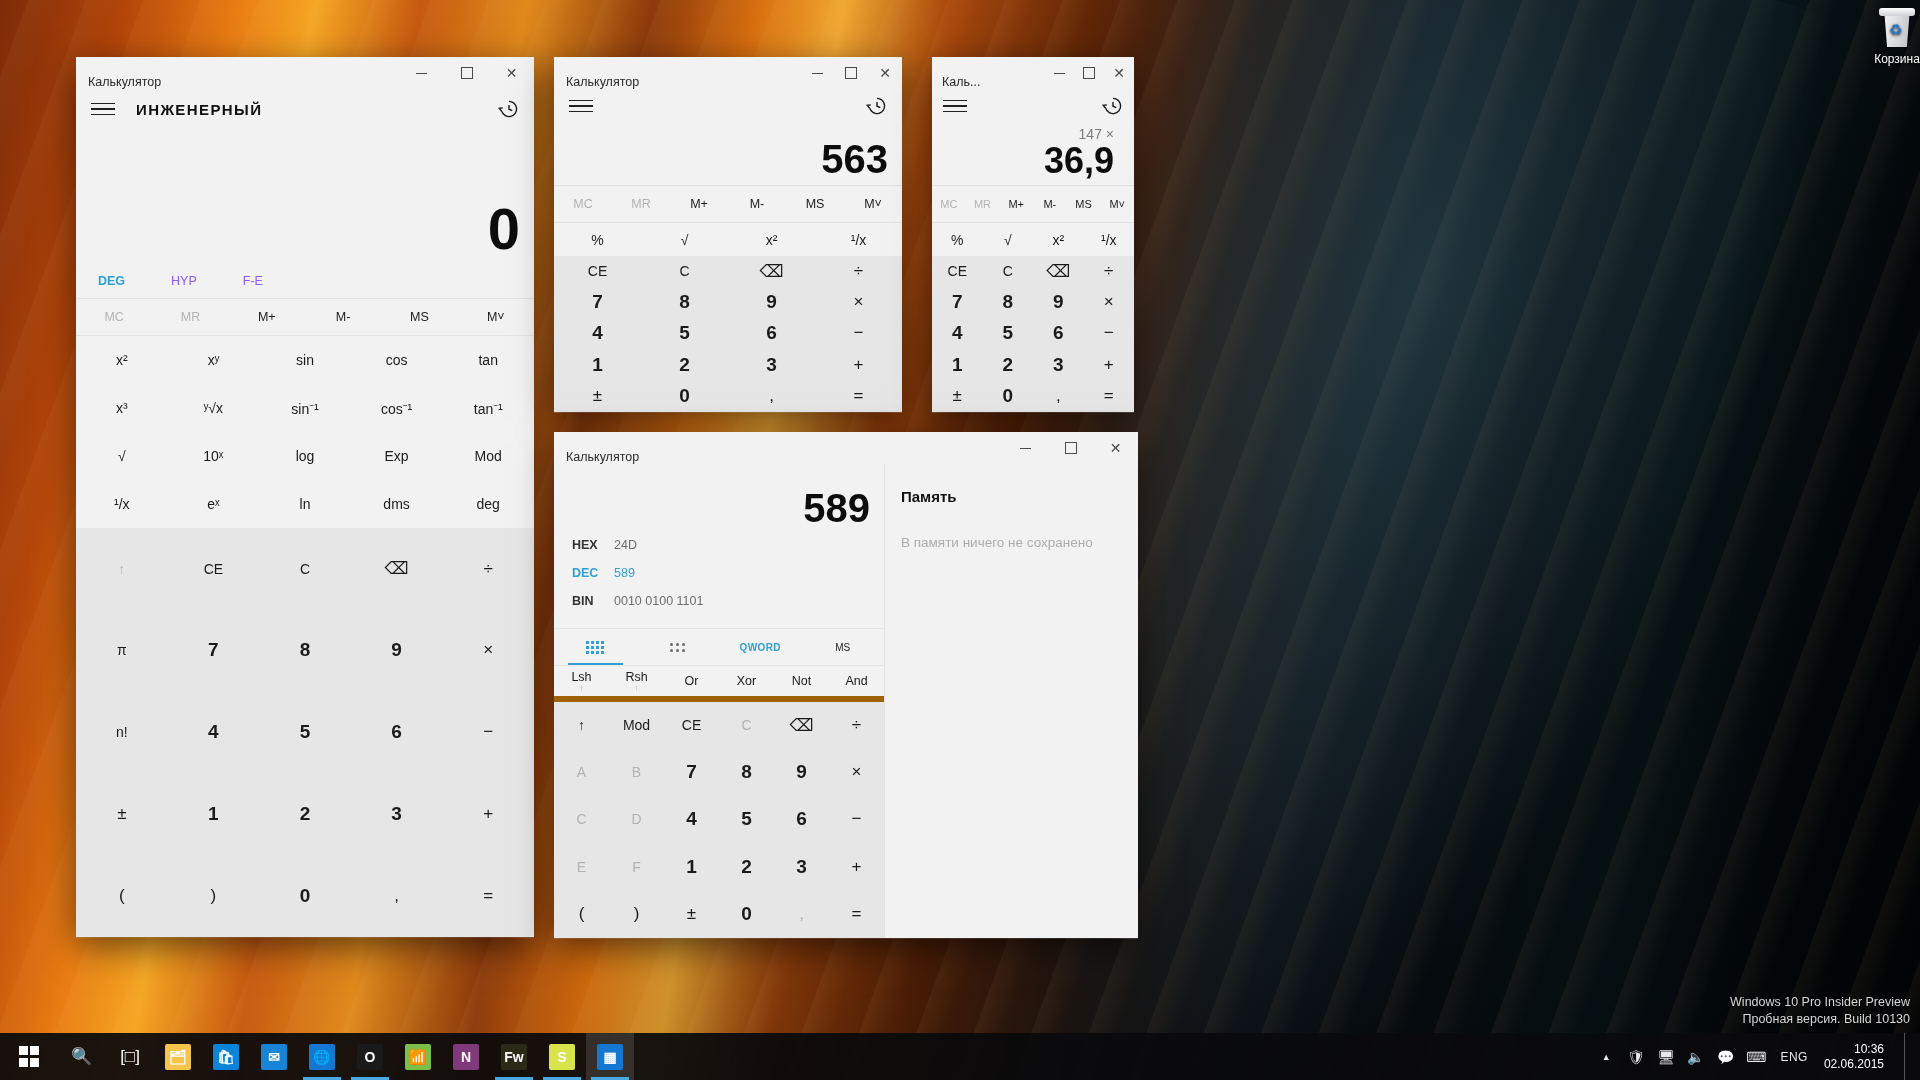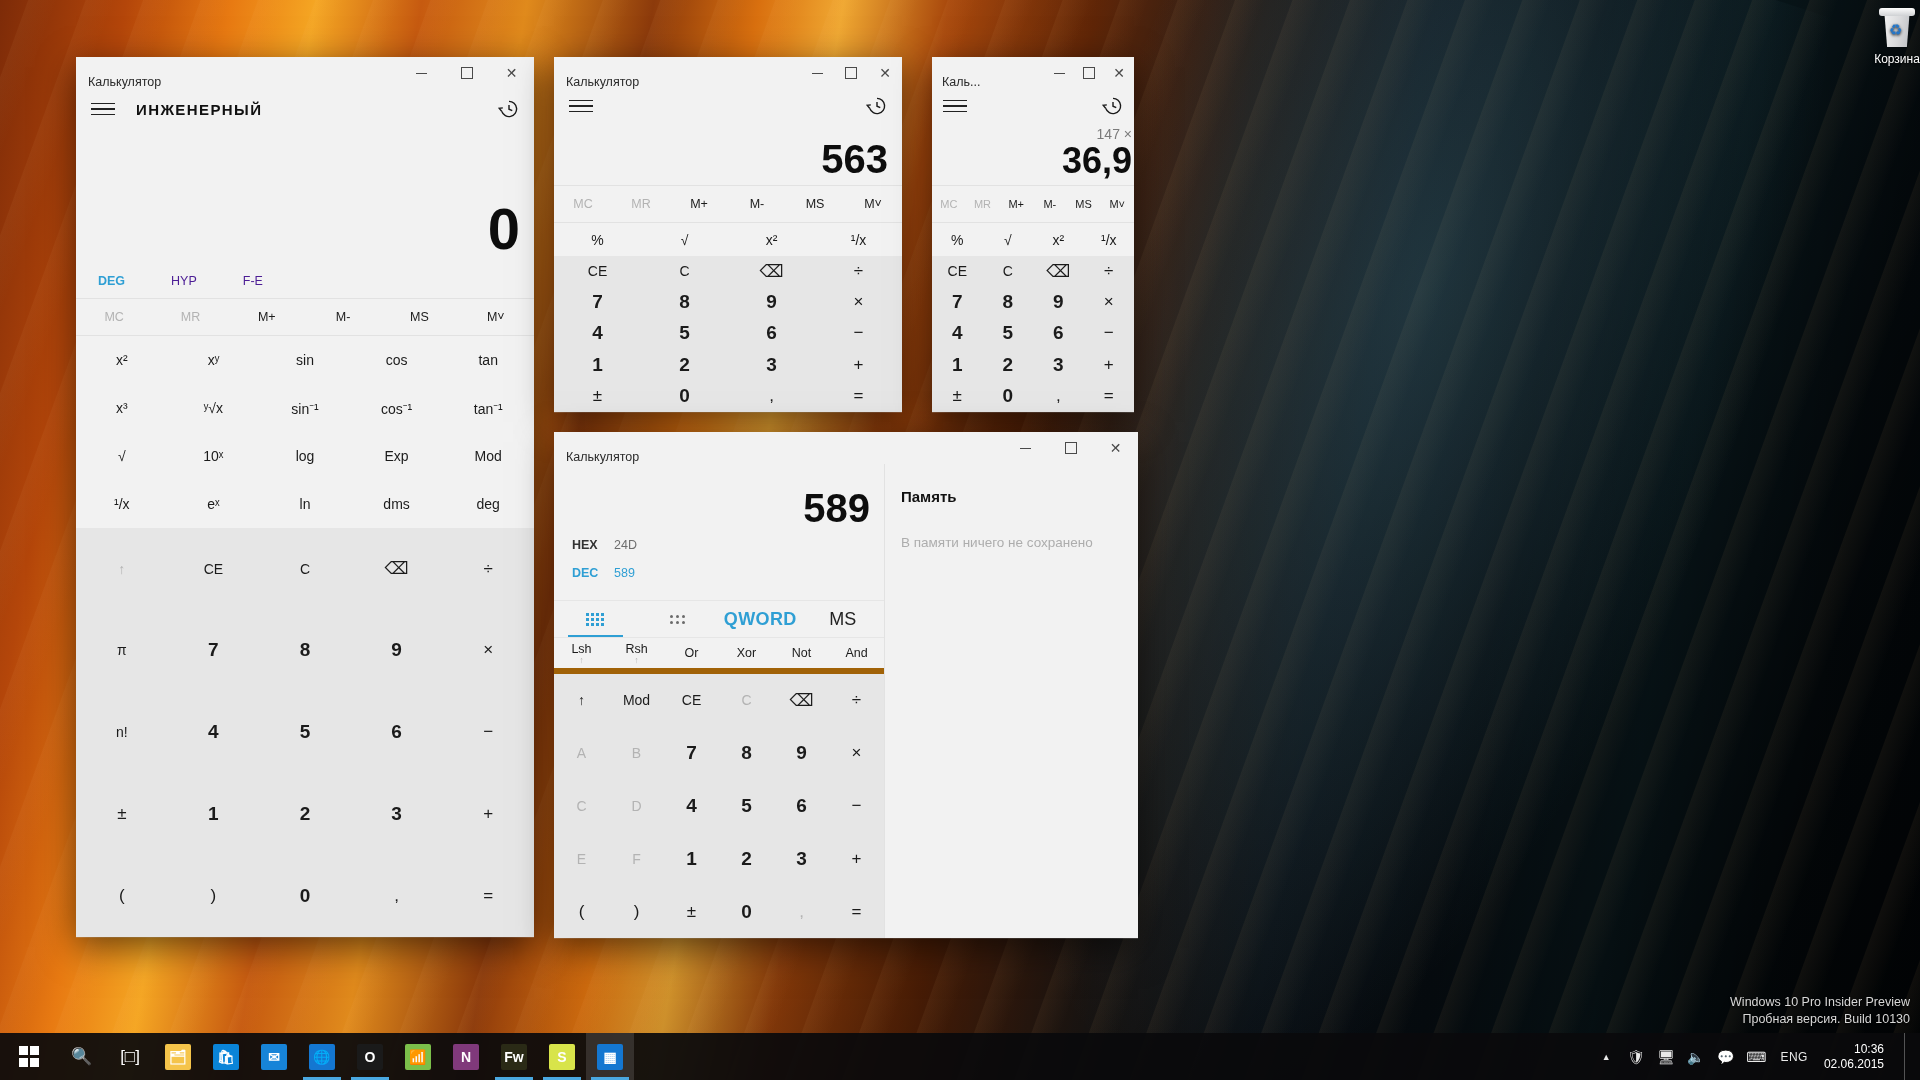--- a/index.html
+++ b/index.html
@@ -435,7 +435,7 @@
       <polyline points="12 8.2 12 12.2 15 13.6"></polyline>
     </svg>
   </div>
-  <div class="display" style="height:62px; padding-right:2px;">
+  <div class="display" style="height:62px; padding-right:20px;">
     <div class="expr">147  ×</div>
     <div class="result" style="font-size:36px;">36,9</div>
   </div>

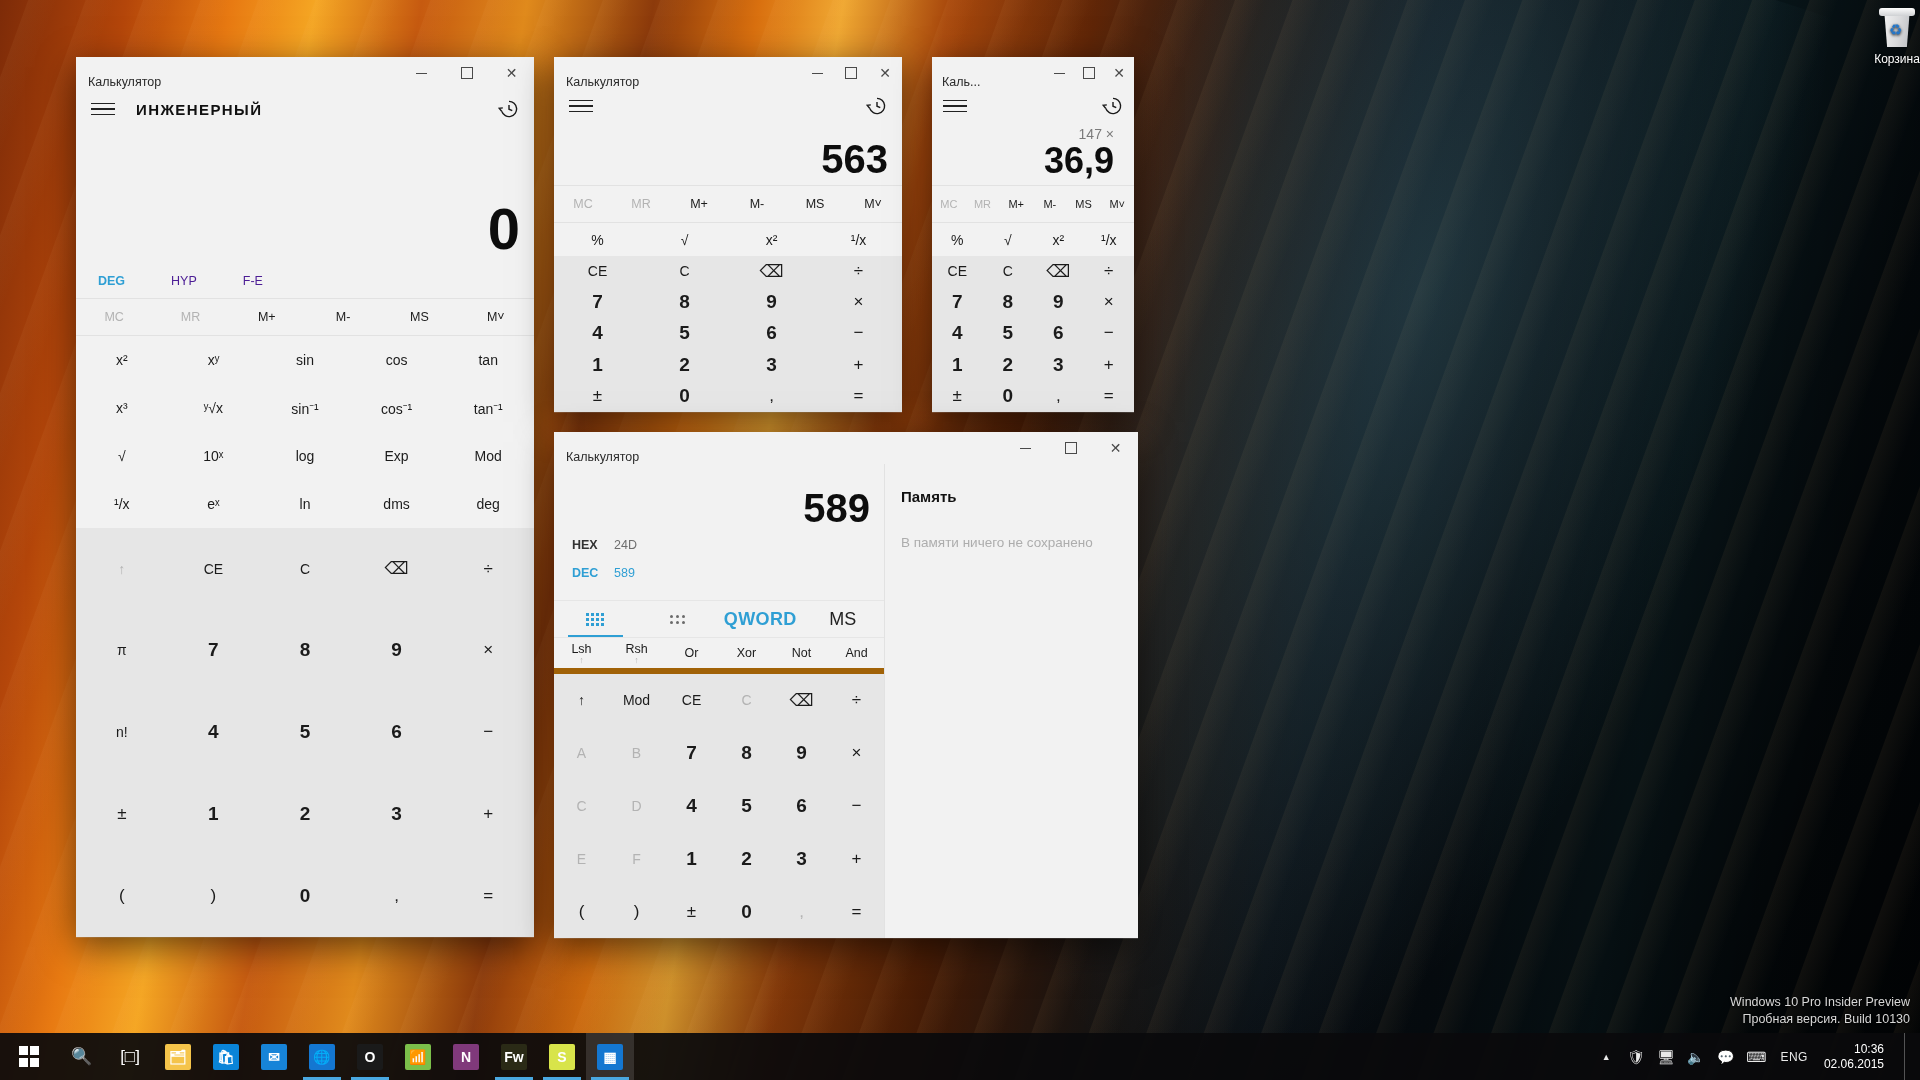--- a/index.html
+++ b/index.html
@@ -183,7 +183,7 @@
 
   
   .modes { display: flex; padding-left: 22px; gap: 46px; height: 34px; align-items: center; }
-  .modes span { font-size: 12.5px; color: #4c1d95; }
+  .modes span { font-size: 12.5px; color: #8b5cf6; }
   .modes span.on { color: #2f9fd4; font-weight: bold; }
 
   

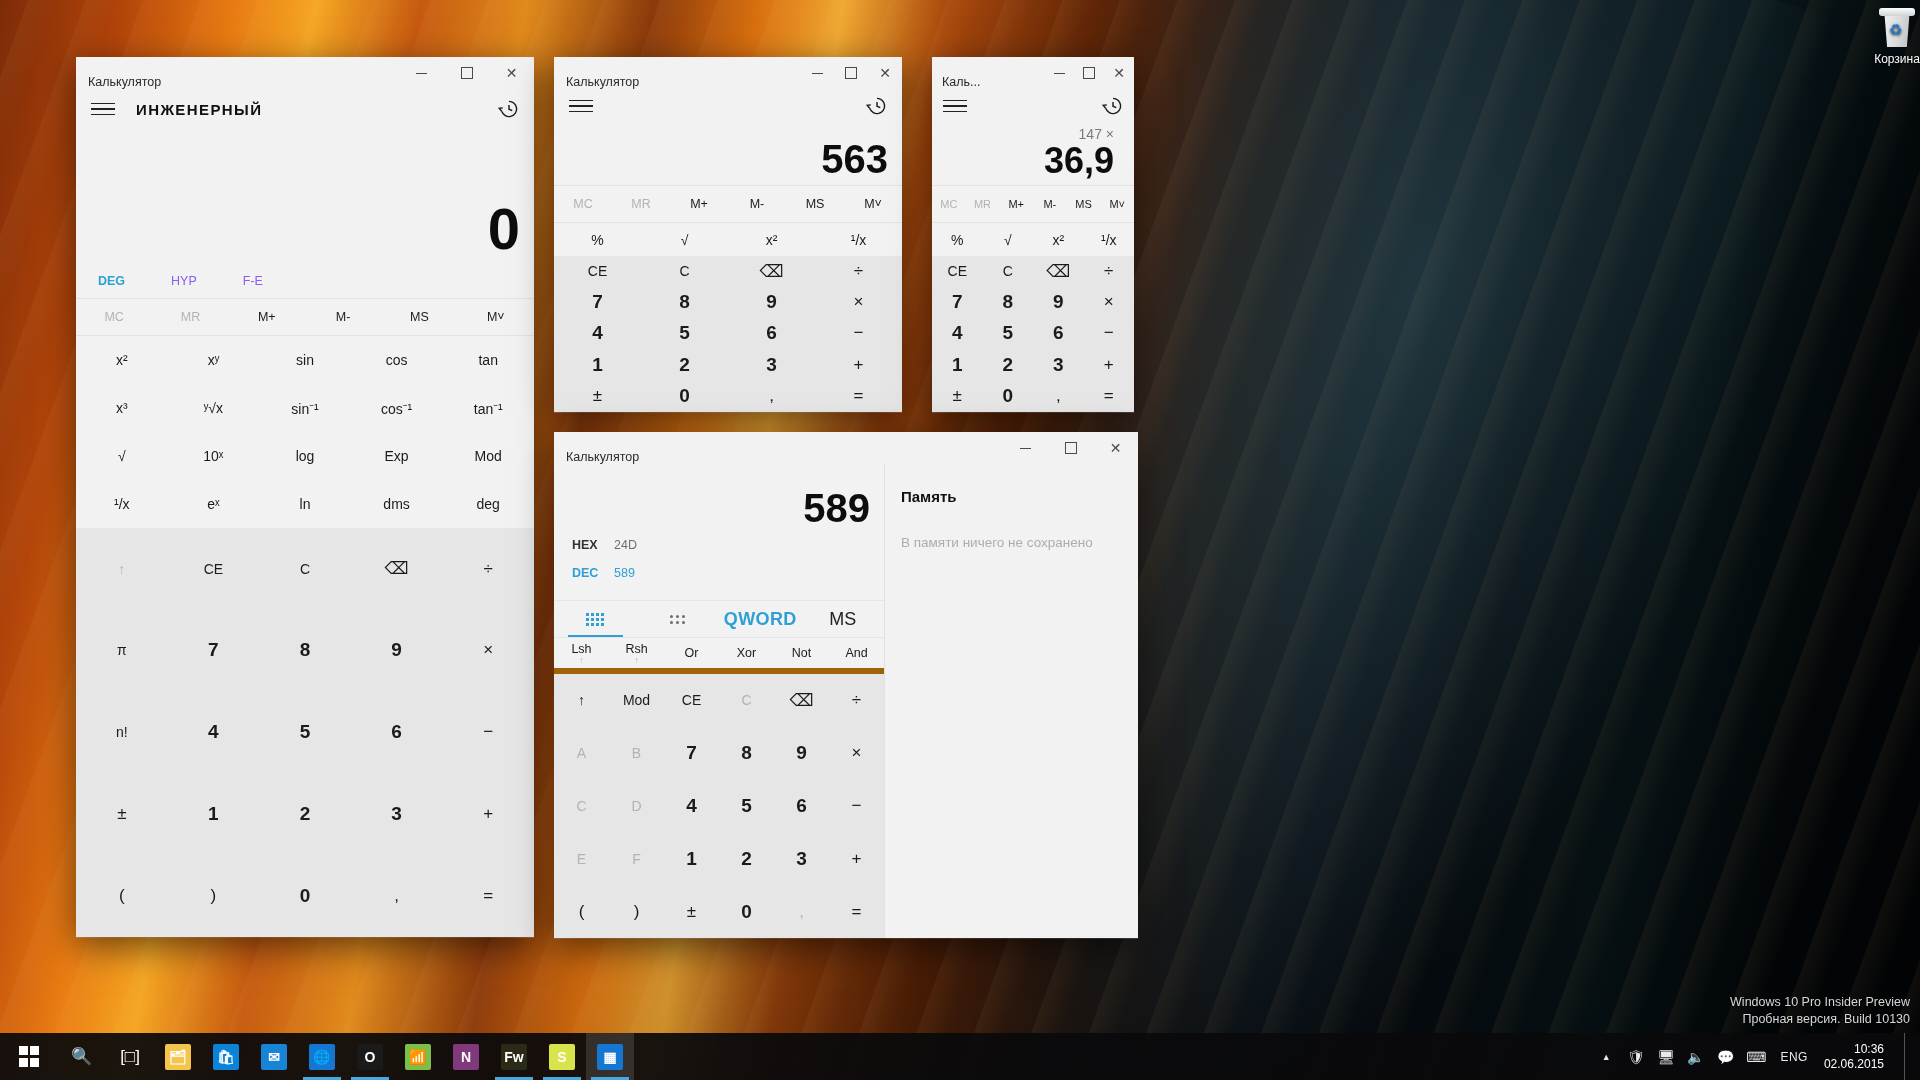--- a/index.html
+++ b/index.html
@@ -506,6 +506,10 @@
         <div class="radixrow active">
           <span class="rlabel">DEC</span>
           <span class="rval">589</span>
+        </div>
+        <div class="radixrow">
+          <span class="rlabel">BIN</span>
+          <span class="rval">0010 0100 1101</span>
         </div>
       </div>
       <div class="prog-tabs">

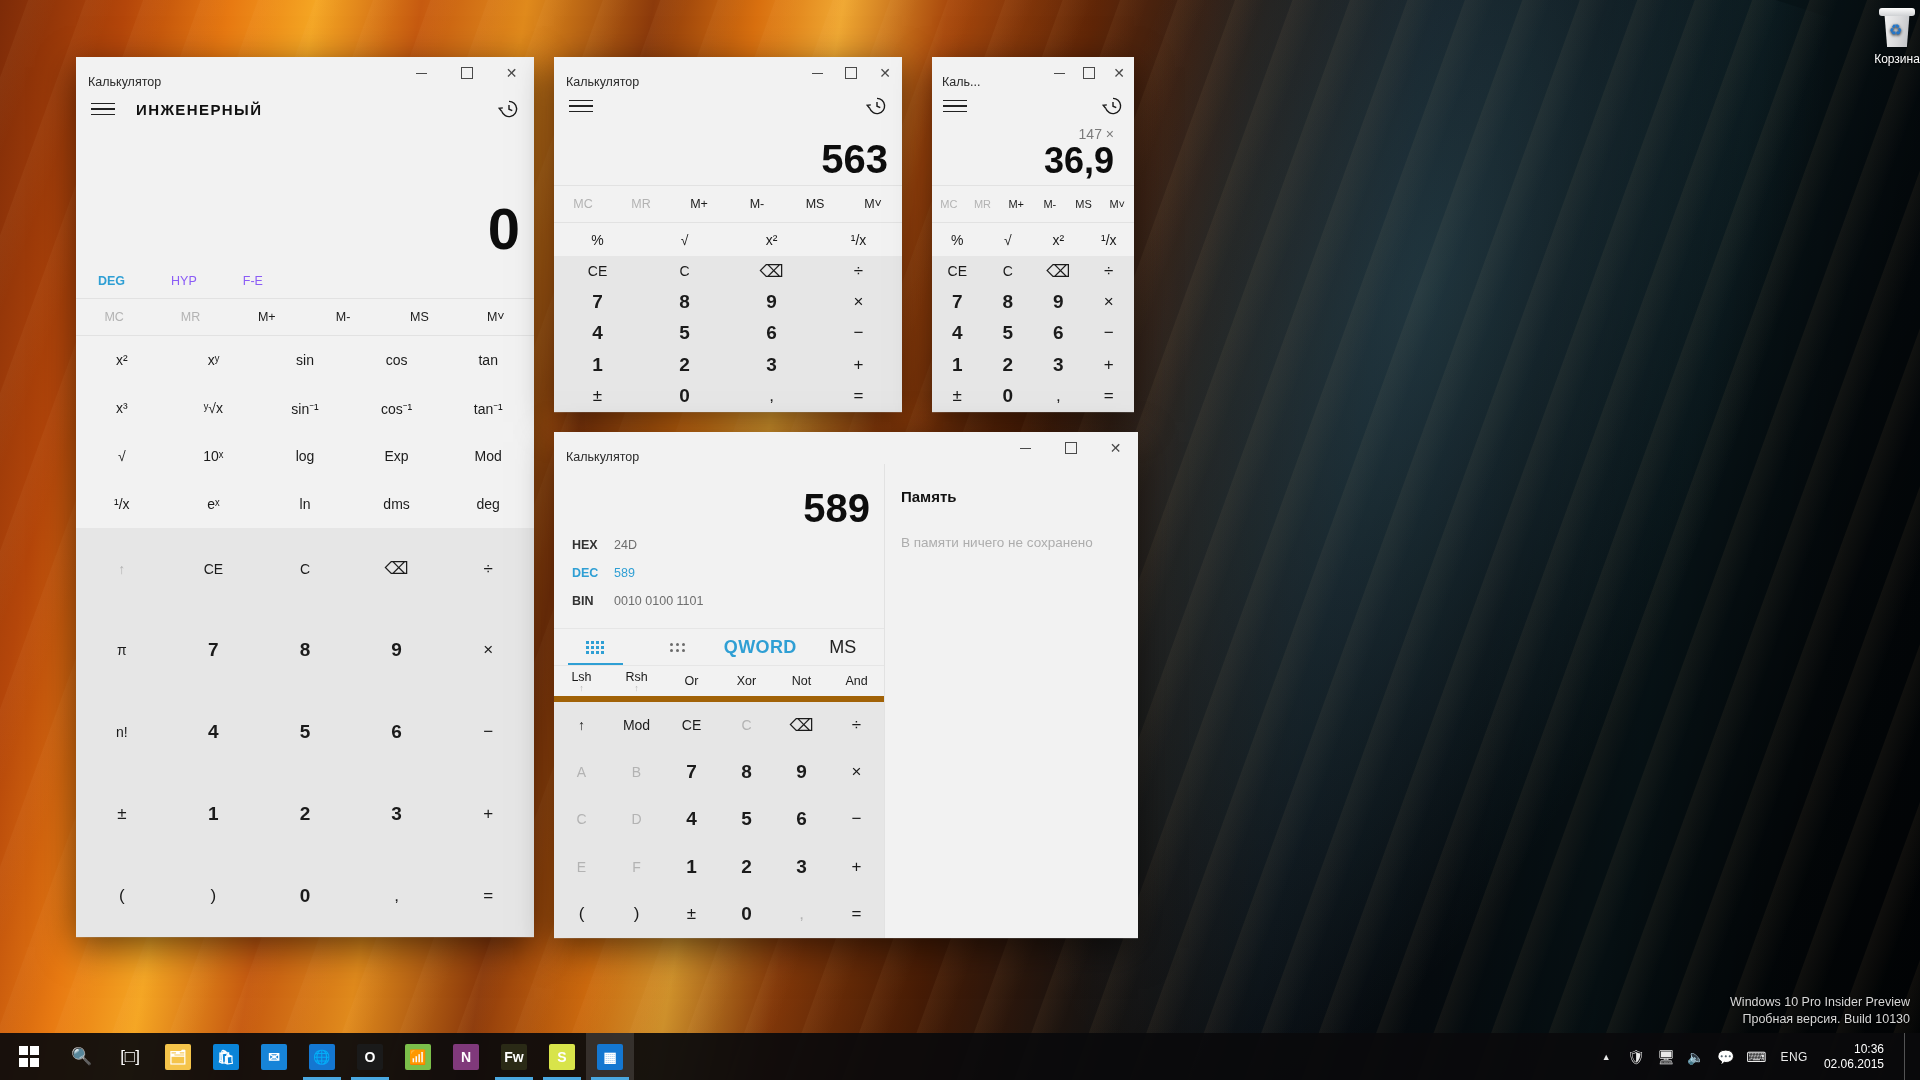--- a/index.html
+++ b/index.html
@@ -166,7 +166,7 @@
     height: 38px; background: #f2f2f2;
   }
   .prog-tab { flex: 1 1 0; height: 100%; display: flex; align-items: center;
-    justify-content: center; font-size: 18px; position: relative; color: #222; }
+    justify-content: center; font-size: 10px; position: relative; color: #222; }
   .prog-tab.sel::after {
     content: ""; position: absolute; left: 14px; right: 14px; bottom: 0;
     height: 2px; background: #2f9fd4;

